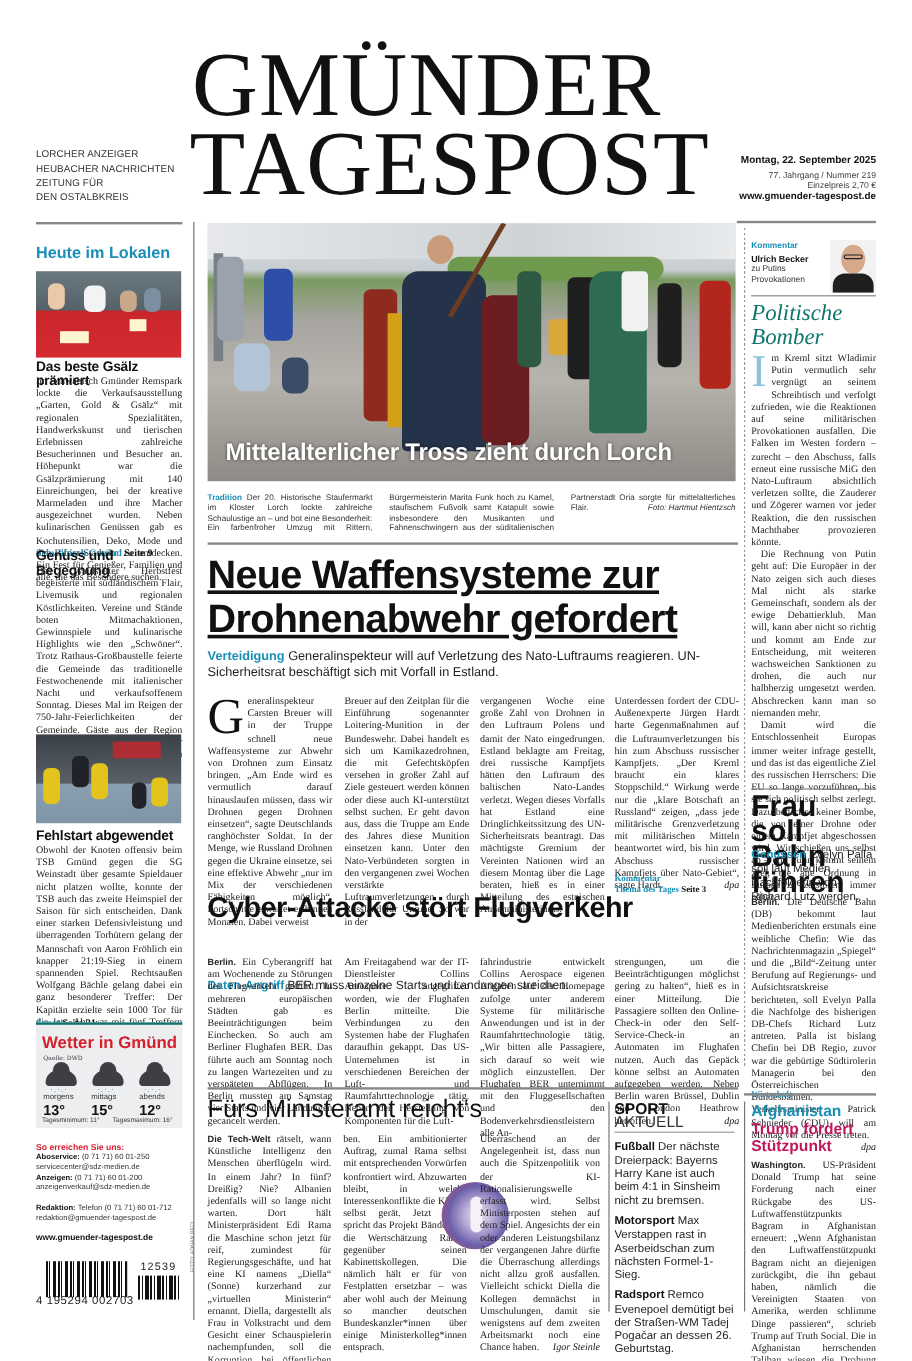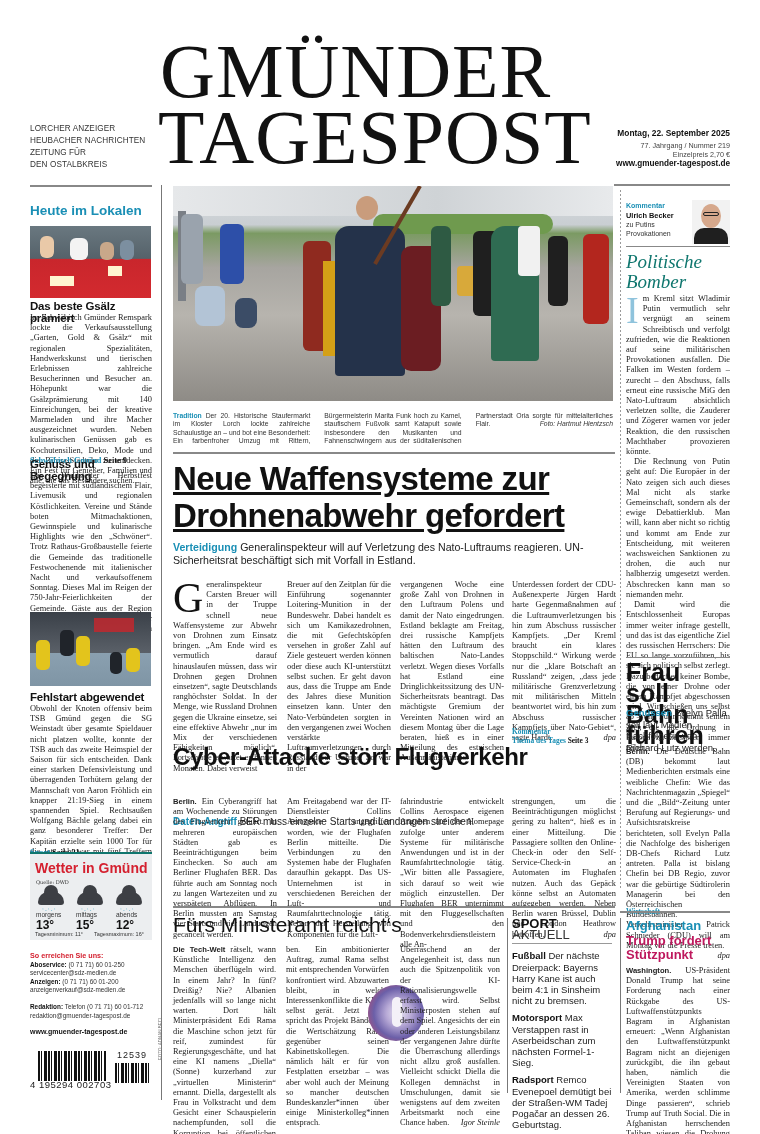--- a/index.html
+++ b/index.html
@@ -196,6 +196,7 @@
   <div style="position:absolute;left:375px;top:50px;width:20px;height:70px;border-radius:6px;background:#1f1f1f;"></div>
   <div style="position:absolute;left:410px;top:48px;width:26px;height:90px;border-radius:6px;background:#b3261e;"></div>
   <div style="position:absolute;left:245px;top:0px;width:4px;height:90px;background:#6b3b22;transform:rotate(30deg);transform-origin:top;"></div>
+  <div class="abs" style="left:15px; top:180px; font-family:'Liberation Sans',sans-serif; font-weight:bold; font-size:20px; color:#fff; text-shadow:0 0 3px rgba(0,0,0,0.6); letter-spacing:-0.2px;">Mittelalterlicher Tross zieht durch Lorch</div>
 </div>
 
 <div class="abs caption" style="left:173px; top:412px; width:440px; column-count:3; column-gap:14px;">

